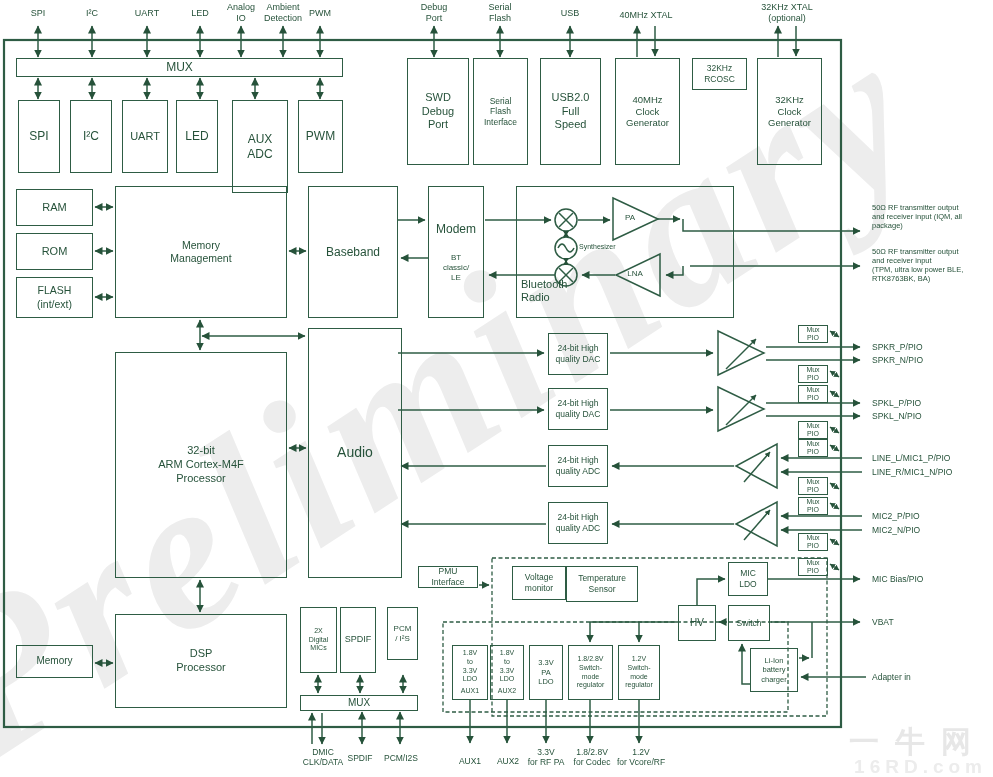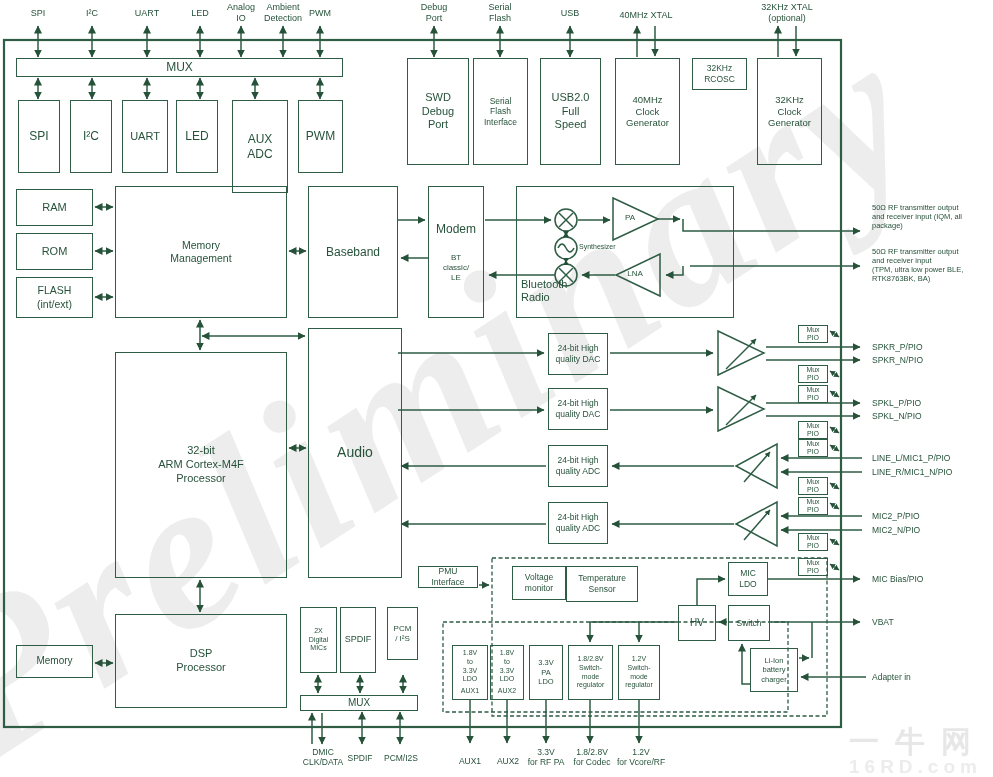--- a/index.html
+++ b/index.html
@@ -18,7 +18,7 @@
              font-family:"Liberation Serif", serif; font-style:italic; font-weight:bold;
              font-size:215px; color:#ededed; transform:rotate(-33deg); transform-origin:40px 50%;
              letter-spacing:6px; pointer-events:none; }
-  .wm-site { position:absolute; right:6px; bottom:0px; z-index:0; 
+  .wm-site { position:absolute; right:6px; bottom:0px; z-index:0; text-align:right;
              color:#e7e7e7; font-weight:bold; pointer-events:none; line-height:1.05; }
   .wm-site .cn { font-size:30px; letter-spacing:16px; }
   .wm-site .en { font-size:19px; letter-spacing:5px; color:#ececec; }

